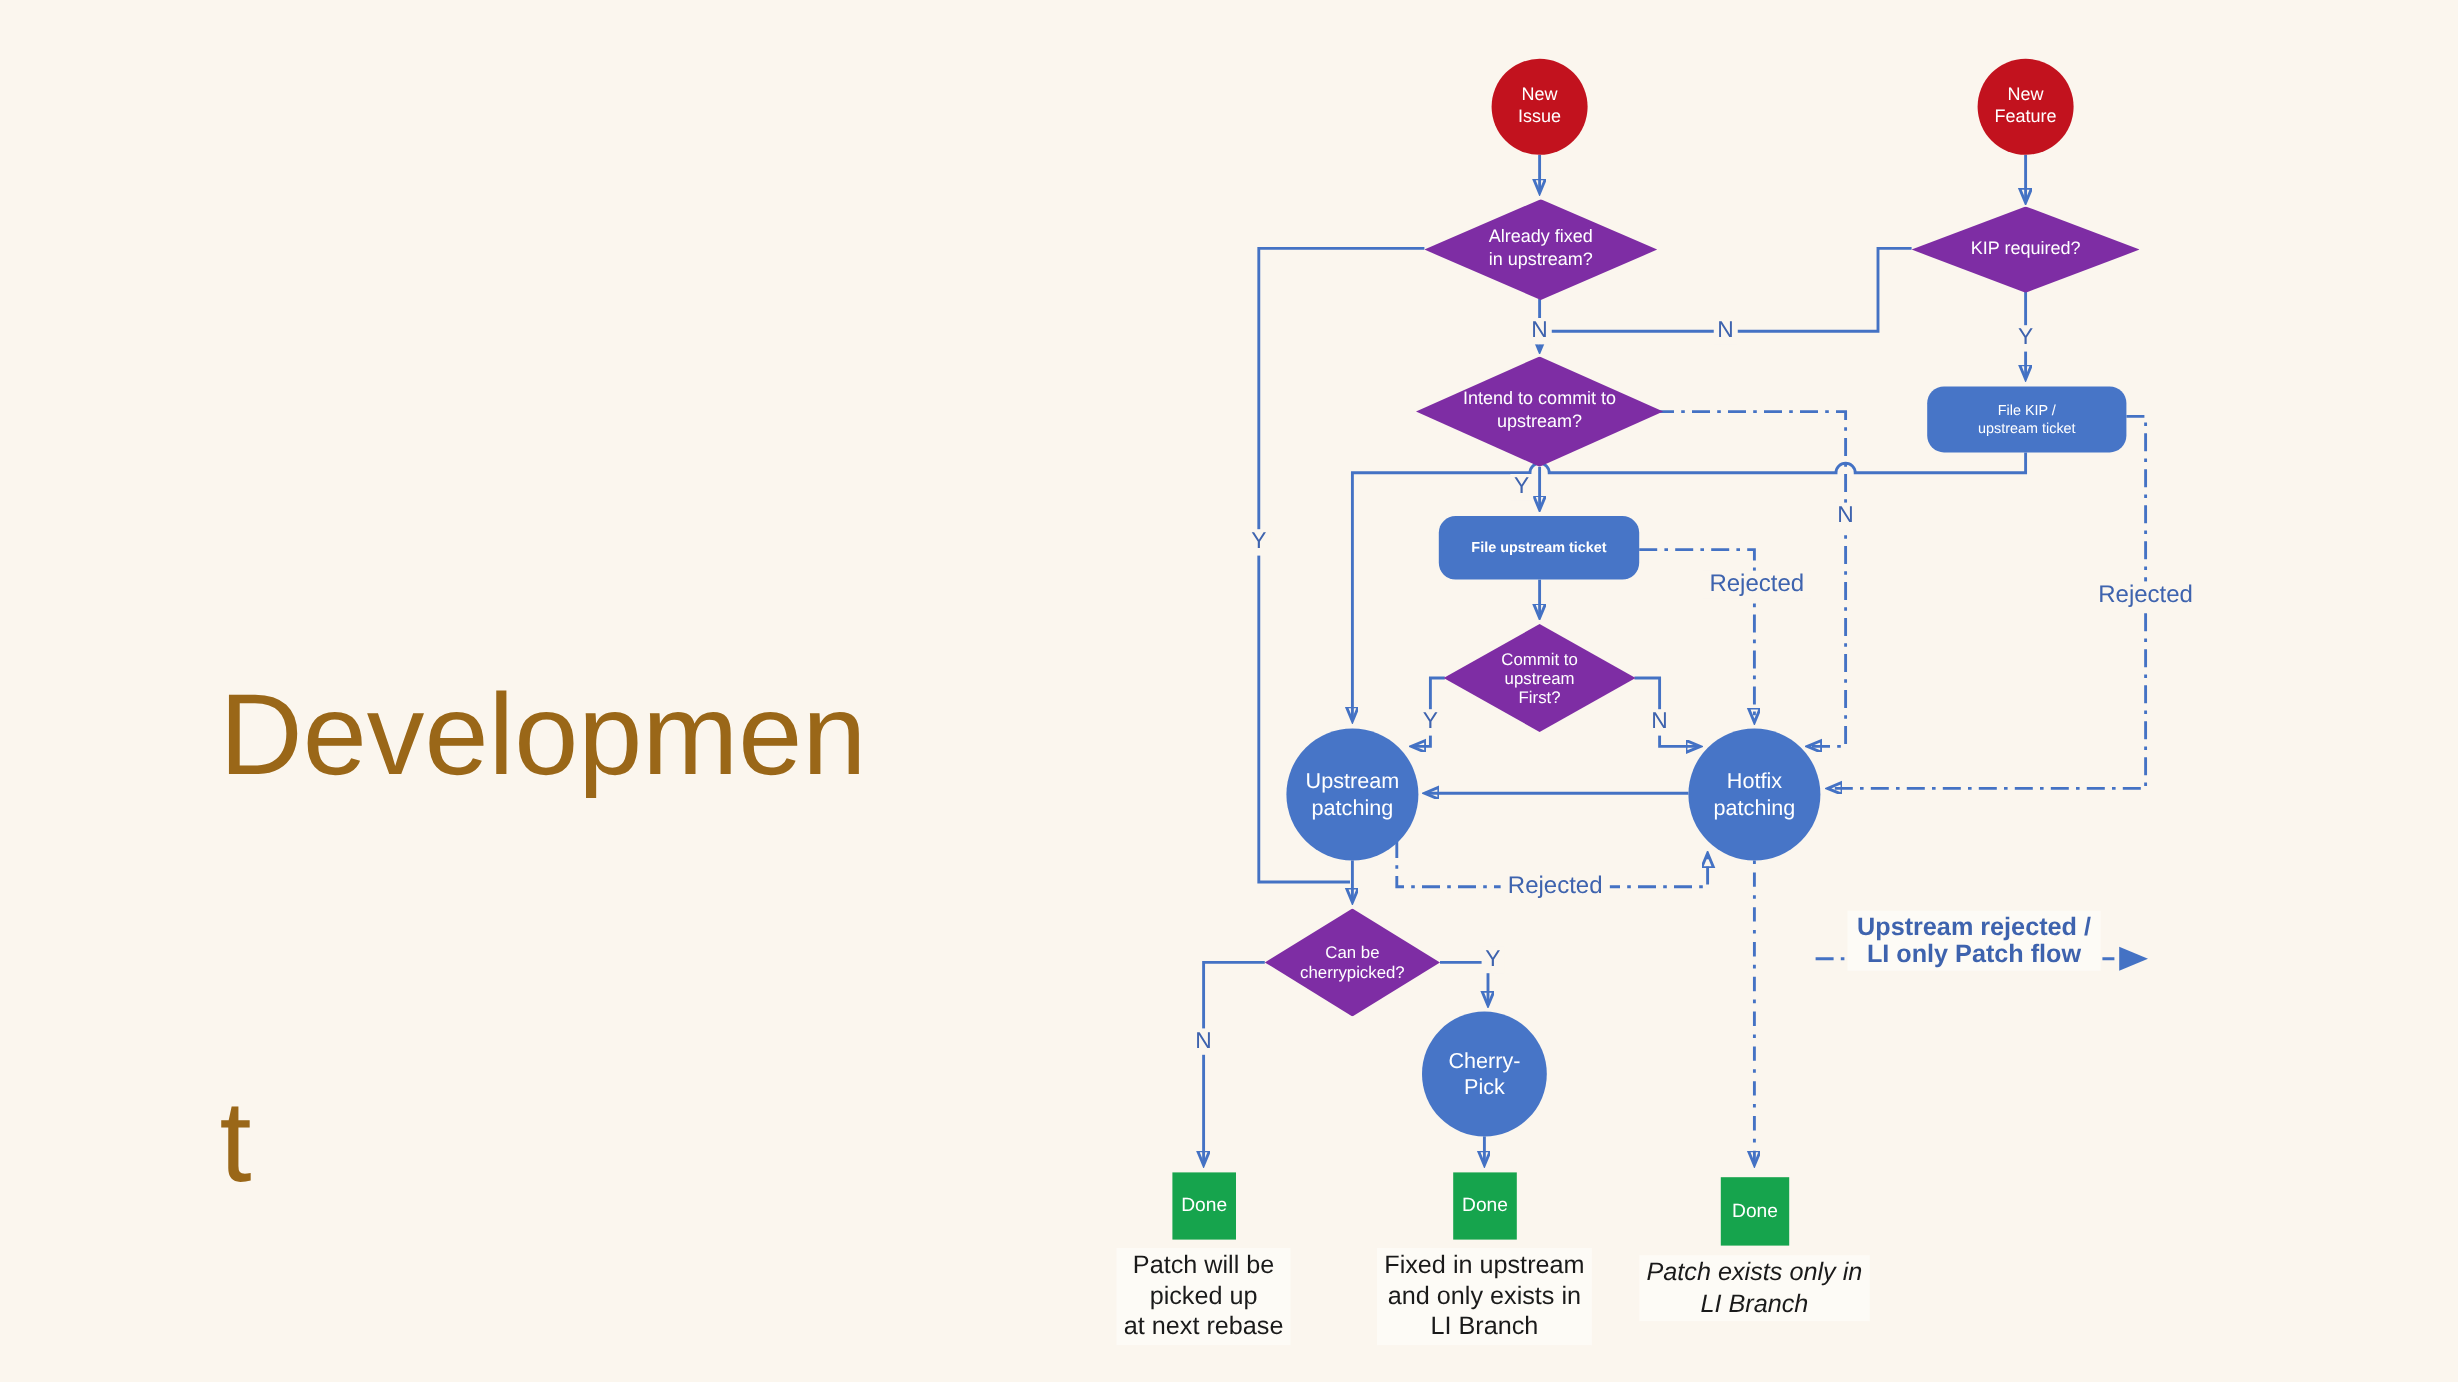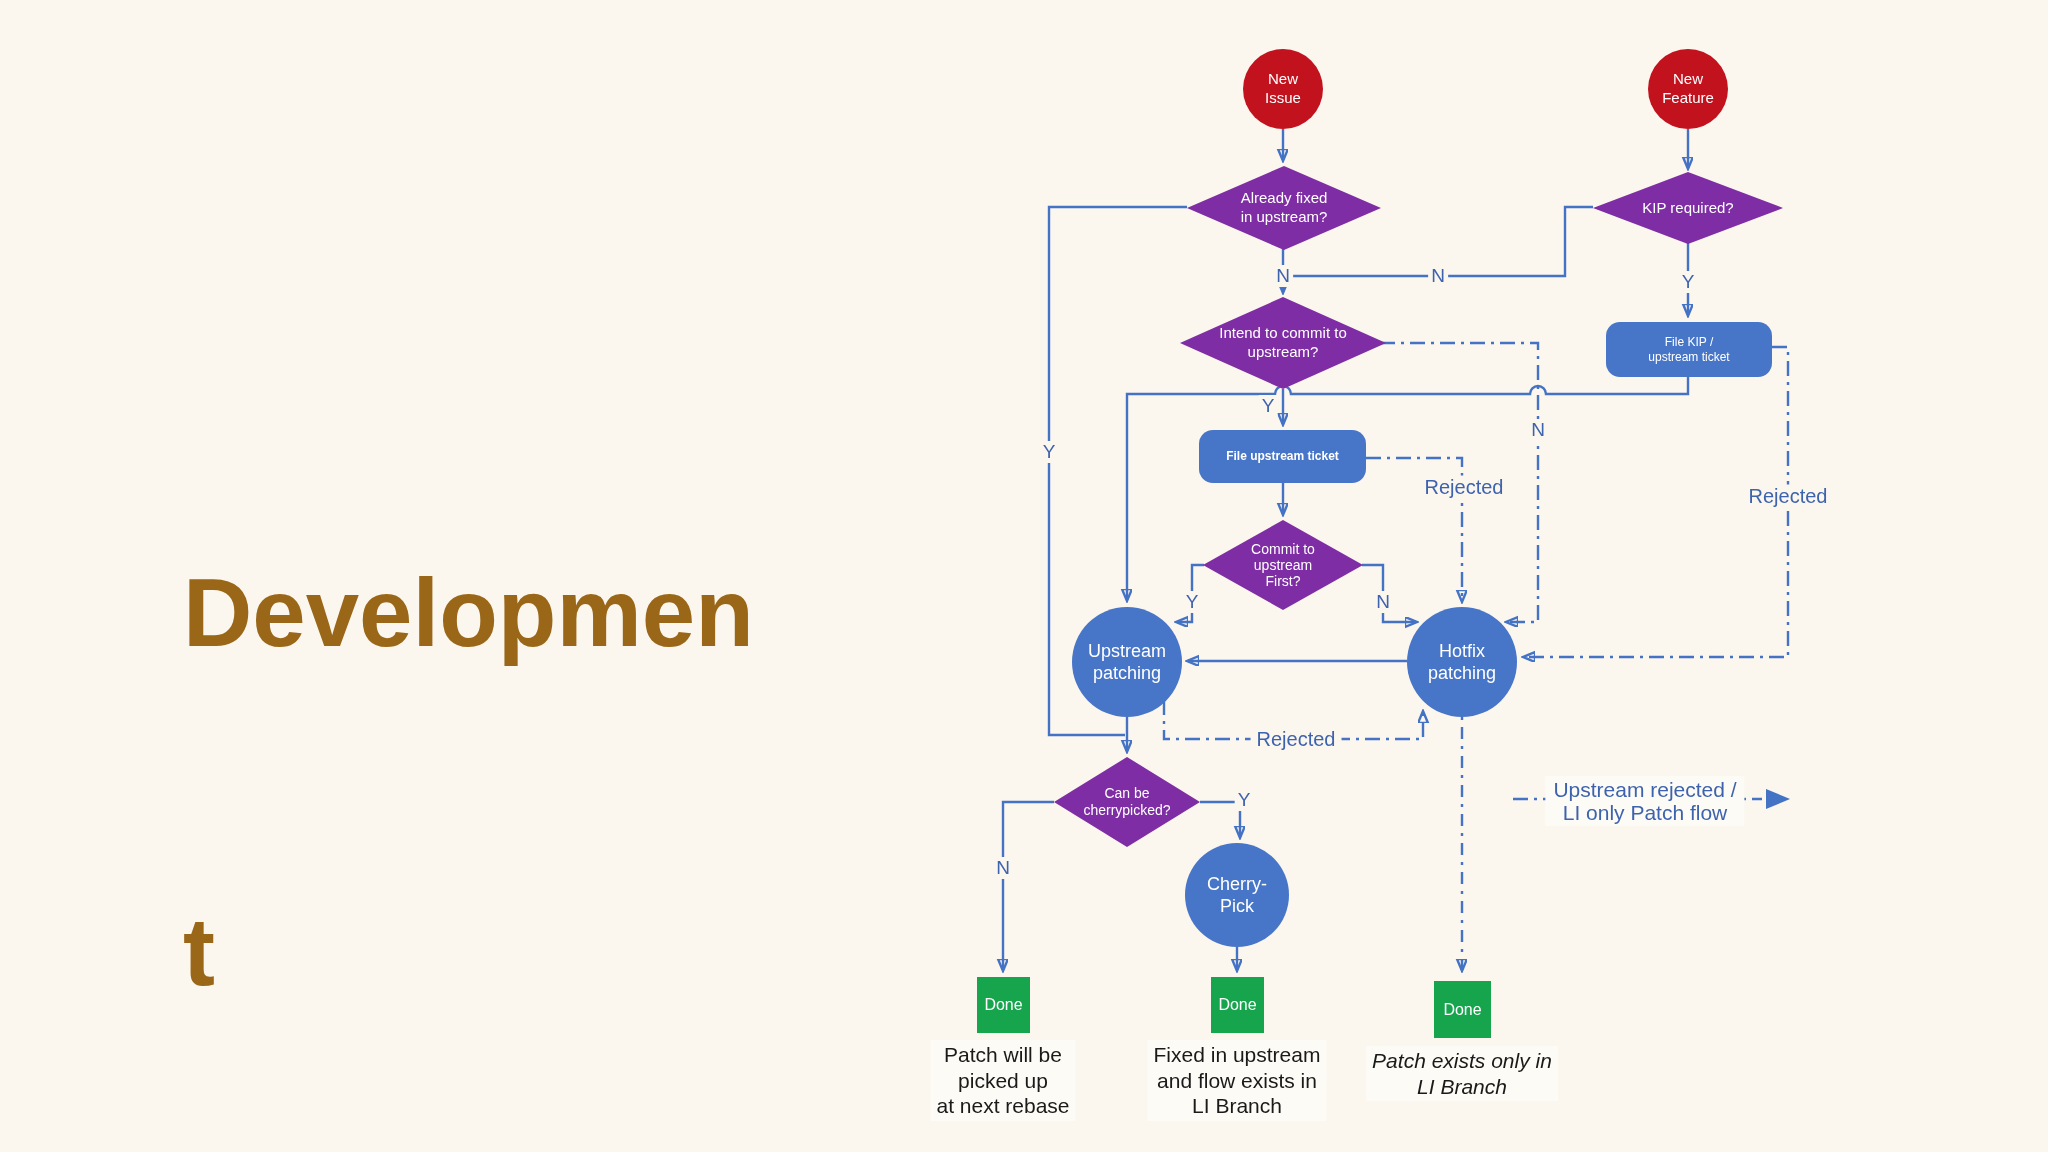--- a/index.html
+++ b/index.html
@@ -38,7 +38,7 @@
     font-size:21px;line-height:1.1;text-align:center;white-space:pre-line;background:#FDFBF6;padding:2px 8px;}
   .title{position:absolute;left:183px;top:330px;color:var(--title);
     font-size:96px;line-height:113px;white-space:pre;}
-  .title div{display:block;font-weight:bold;}
+  .title div{display:block;}
 </style>
 </head>
 <body>

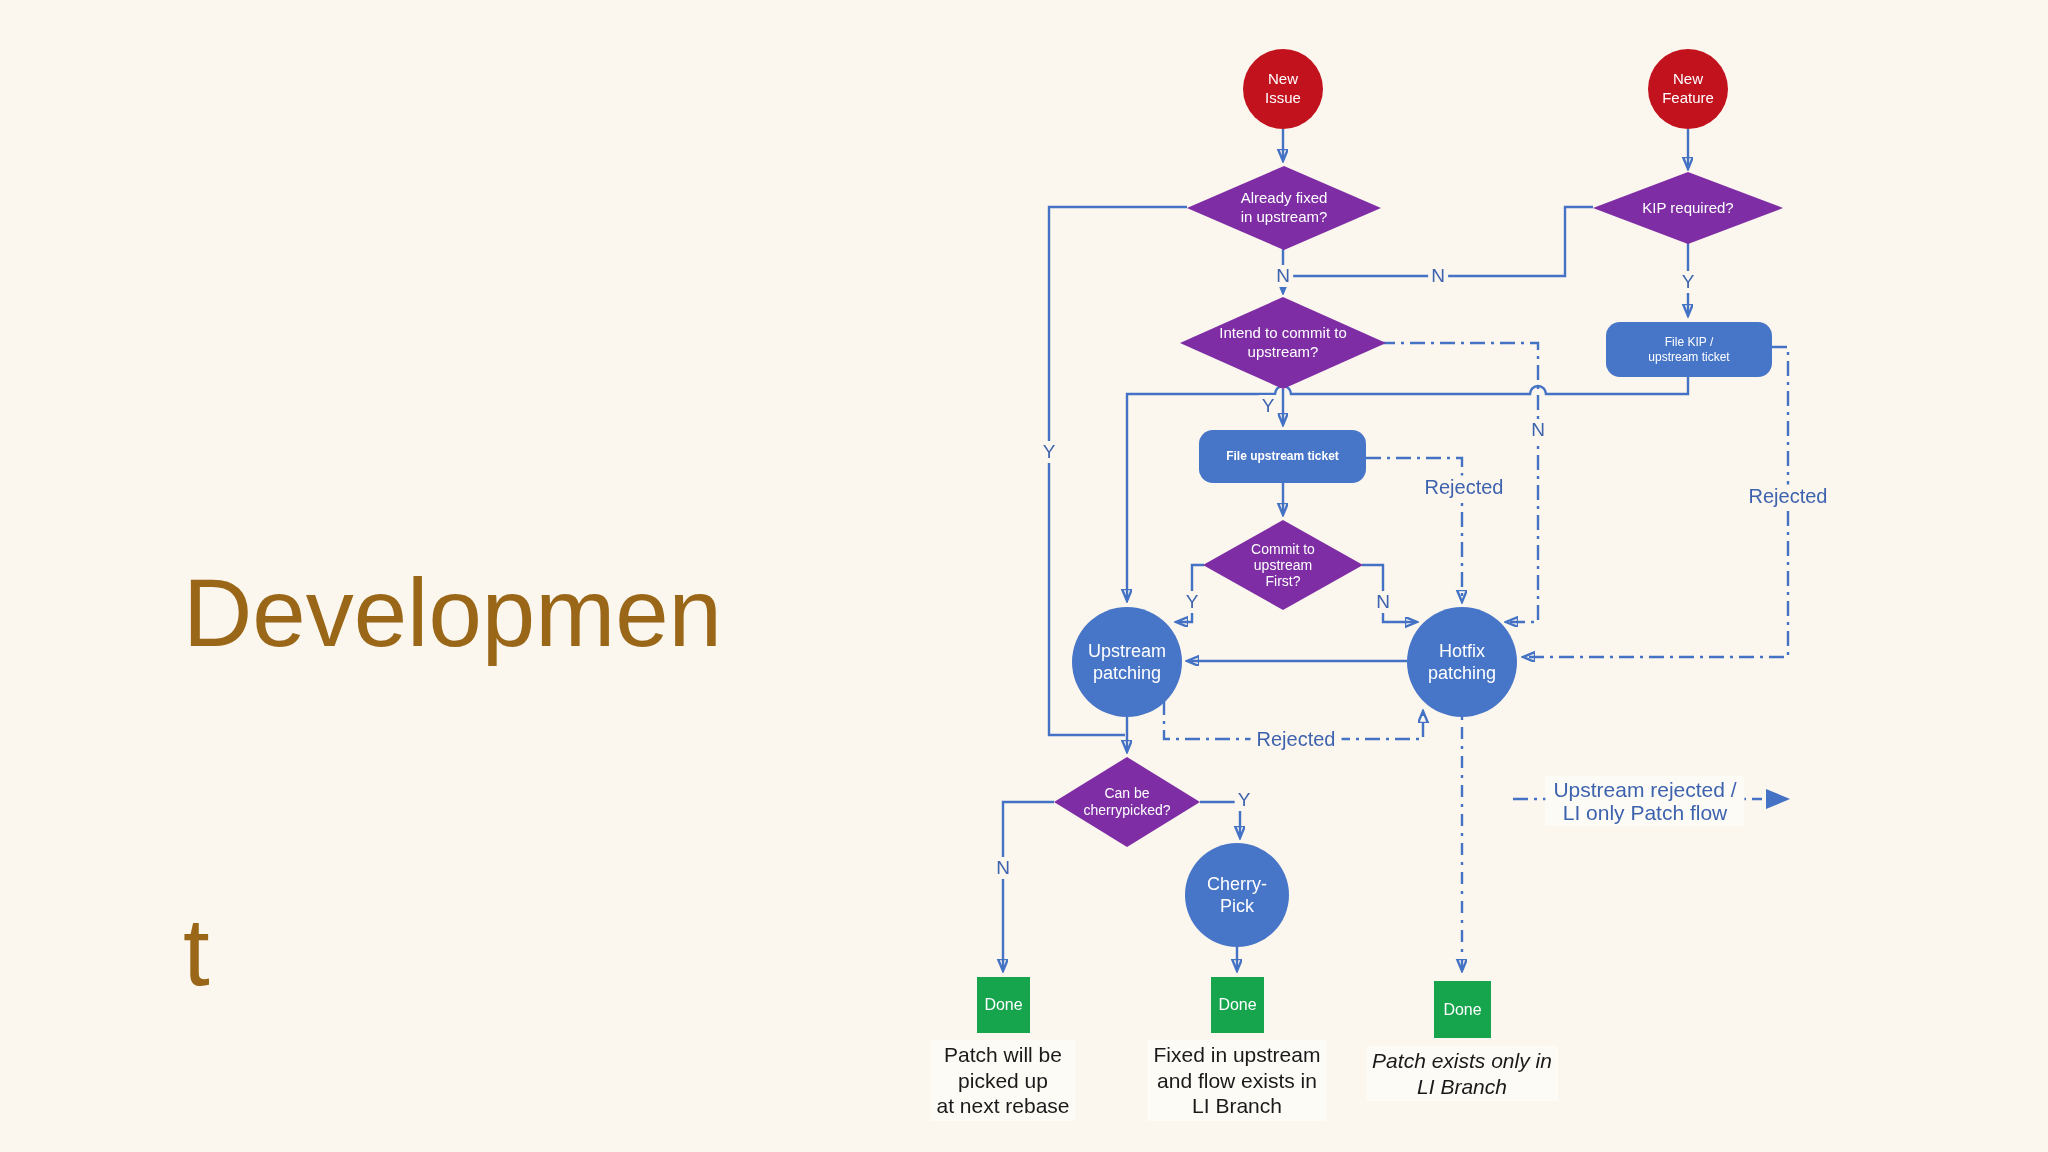--- a/index.html
+++ b/index.html
@@ -133,7 +133,7 @@
   <span class="elabel rejlabel" style="left:1788px;top:496px;">Rejected</span>
   <span class="elabel rejlabel" style="left:1296px;top:739px;">Rejected</span>
 
-  <div class="legend" style="left:1645px;top:801px;">Upstream rejected /
+  <div class="legend" style="left:1645px;top:784px;font-weight:bold;">Upstream rejected /
 LI only Patch flow</div>
 
   <div class="caption" style="left:1003px;top:1040px;">Patch will be

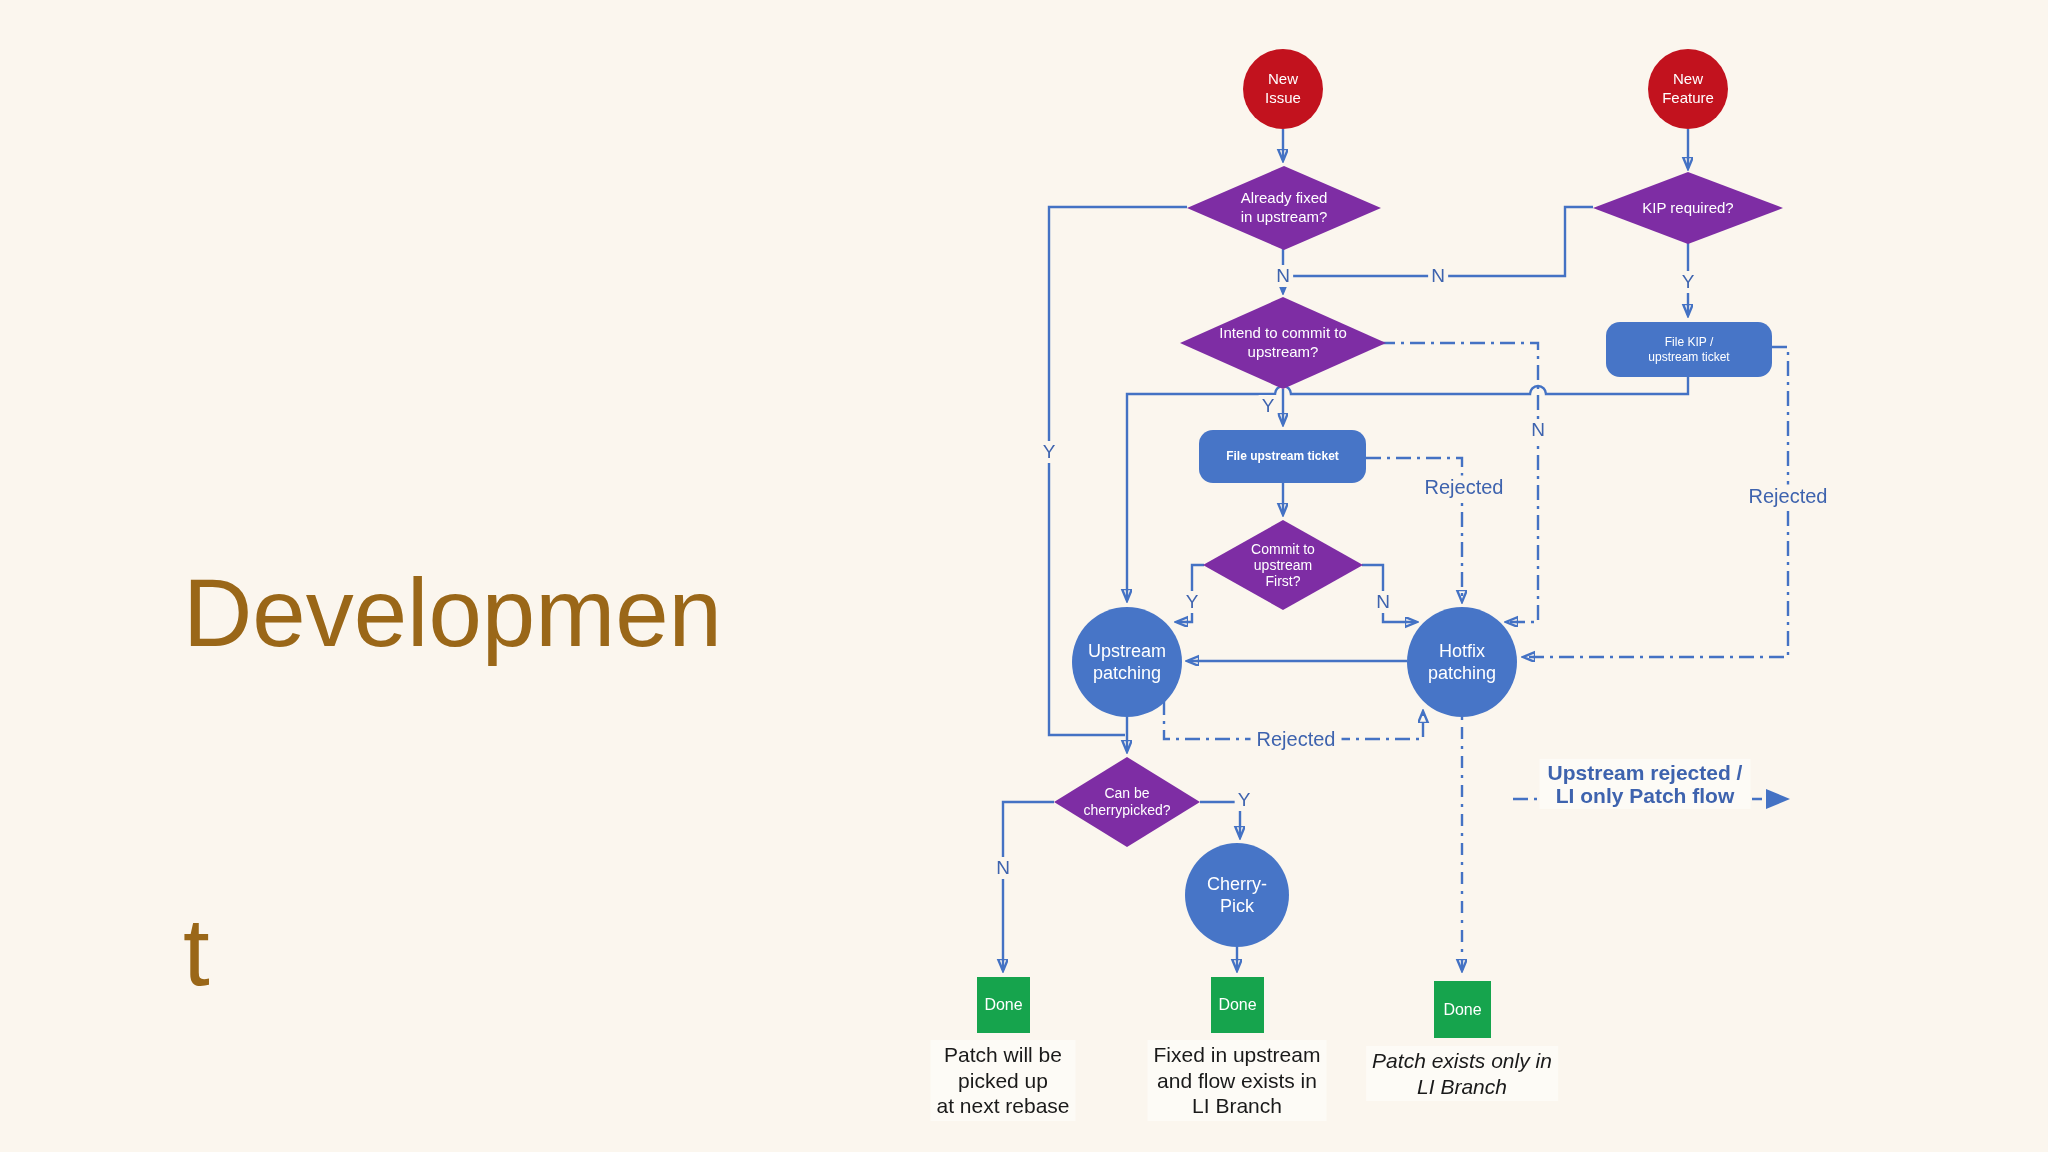--- a/index.html
+++ b/index.html
@@ -140,7 +140,7 @@
 picked up
 at next rebase</div>
   <div class="caption" style="left:1237px;top:1040px;">Fixed in upstream
-and flow exists in
+and only exists in
 LI Branch</div>
   <div class="caption" style="left:1462px;top:1046px;font-style:italic;">Patch exists only in
 LI Branch</div>

